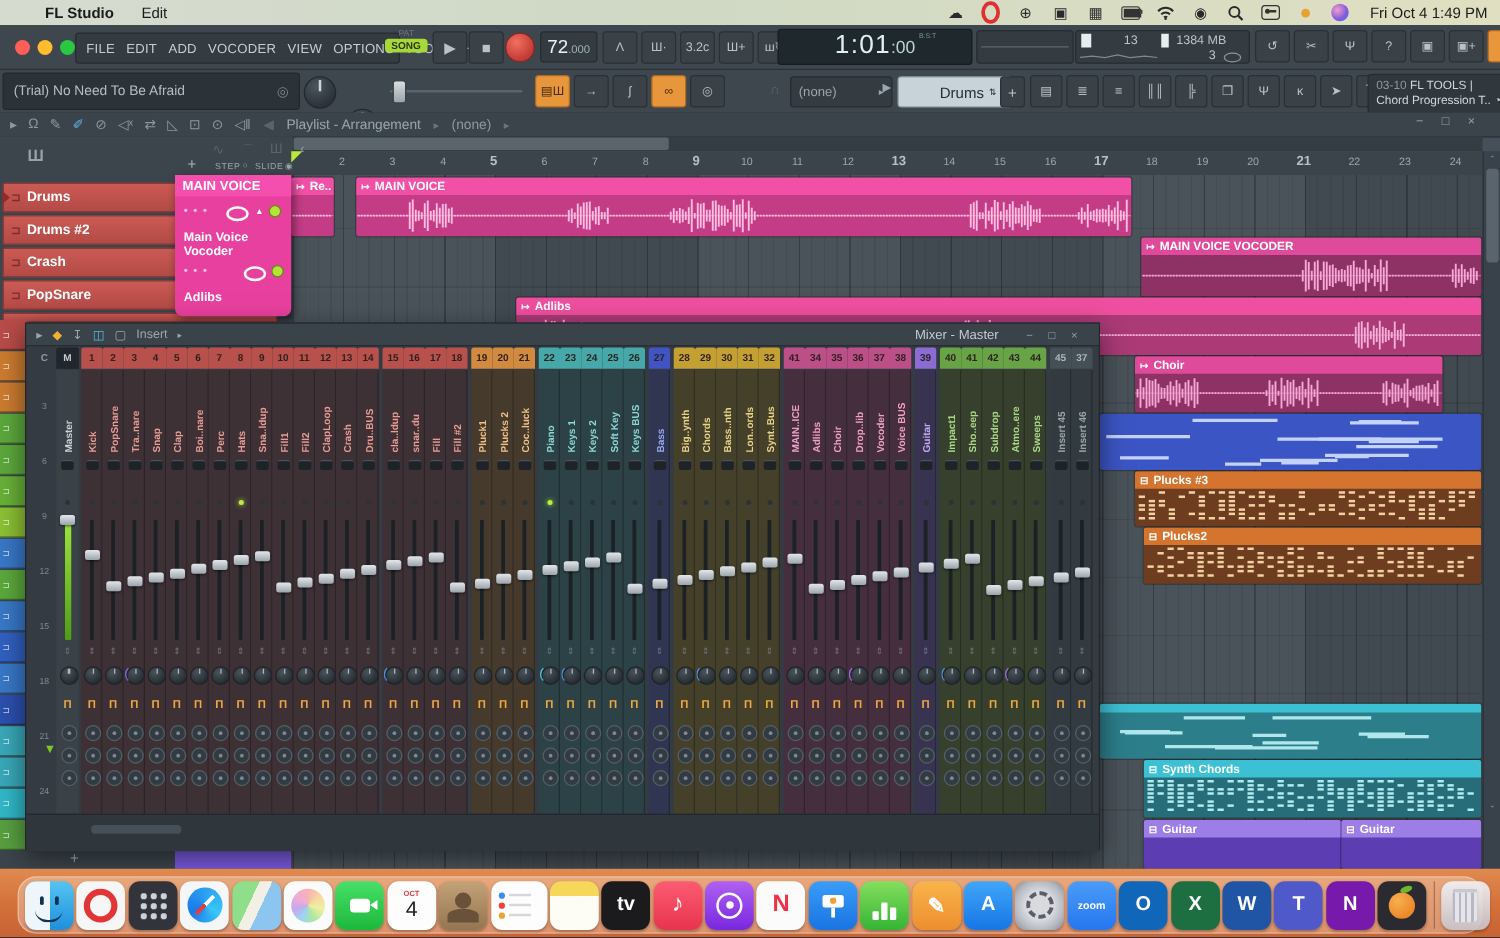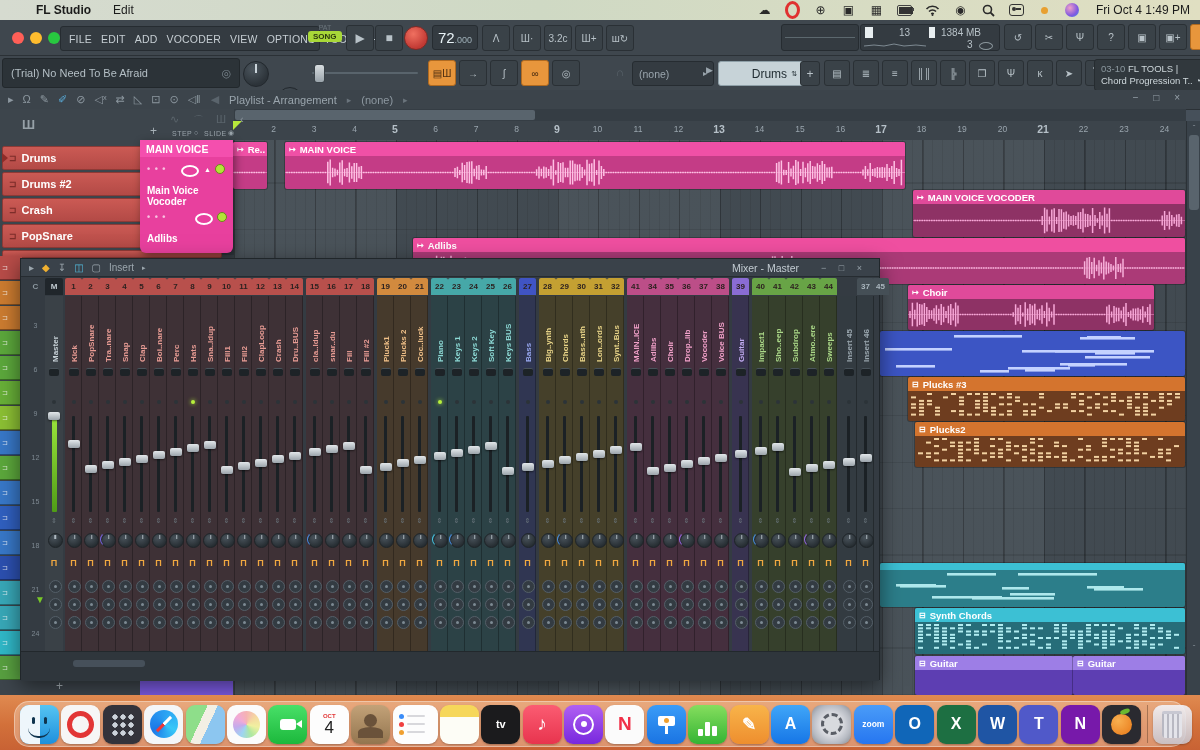--- a/index.html
+++ b/index.html
@@ -282,6 +282,11 @@
         <div class="ib" style="width: 26px; height: 24px; font-size: 10px;">Ш+</div>
         <div class="ib" style="width: 26px; height: 24px; font-size: 10px;">ш↻</div>
       </div>
+    <div id="timebox" class="abs" style="left:622px;top:3px;width:154px;height:27px;display:flex;align-items:baseline;justify-content:center;gap:0">
+      <span class="big">1:01</span>
+        <span class="sm">:00</span>
+      <span class="mode">B:S:T</span>
+    </div>
     <div class="abs box" style="left:781px;top:4px;width:76px;height:25px">
       <div style="position:absolute;left:3px;right:3px;top:12px;height:1px;background:#5c686e"></div>
     </div>

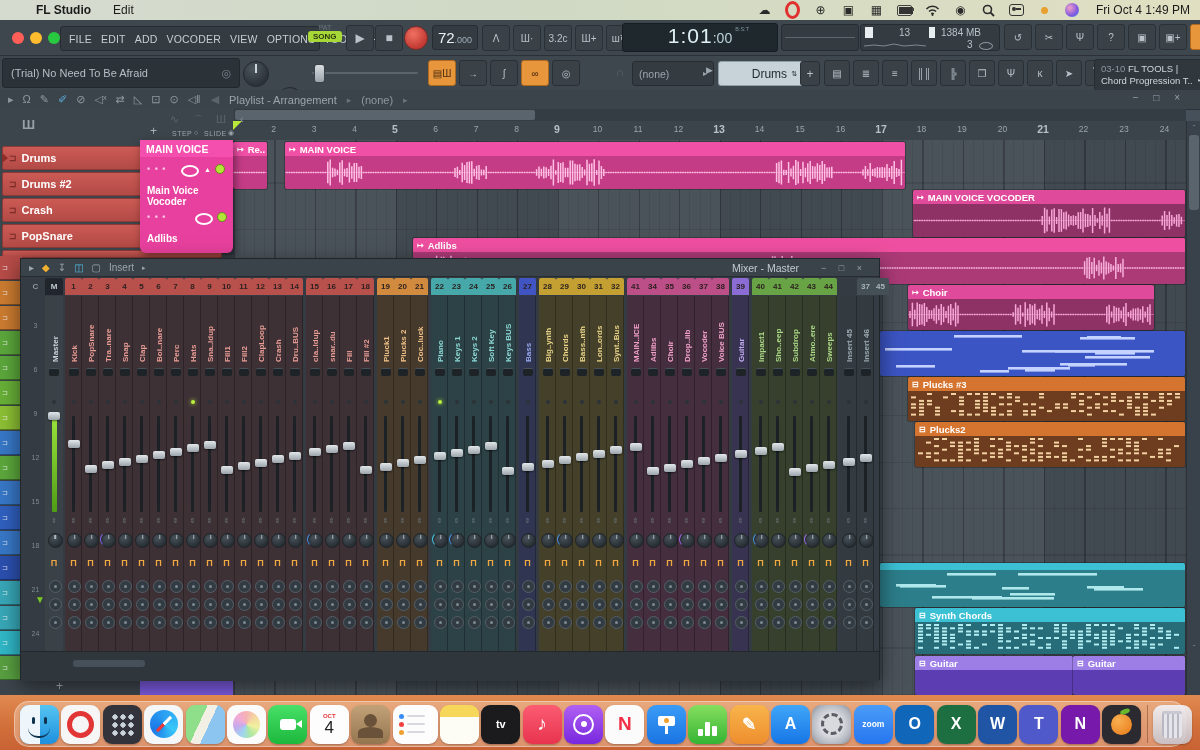--- a/index.html
+++ b/index.html
@@ -2082,7 +2082,7 @@
         <div class="gh" style="left: 765px; width: 17px; background: rgb(104, 164, 70);">42</div>
         <div class="gh" style="left: 782px; width: 17px; background: rgb(104, 164, 70);">43</div>
         <div class="gh" style="left: 799px; width: 17px; background: rgb(104, 164, 70);">44</div>
-        <div class="gh" style="left: 819px; width: 17px; background: rgb(69, 79, 86); color: rgb(170, 182, 190); margin-left: 32px;">45</div>
+        <div class="gh" style="left: 819px; width: 17px; background: rgb(69, 79, 86); color: rgb(170, 182, 190);">45</div>
         <div class="gh" style="left: 836px; width: 17px; background: rgb(69, 79, 86); color: rgb(170, 182, 190);">37</div>
       </div>
     </div>

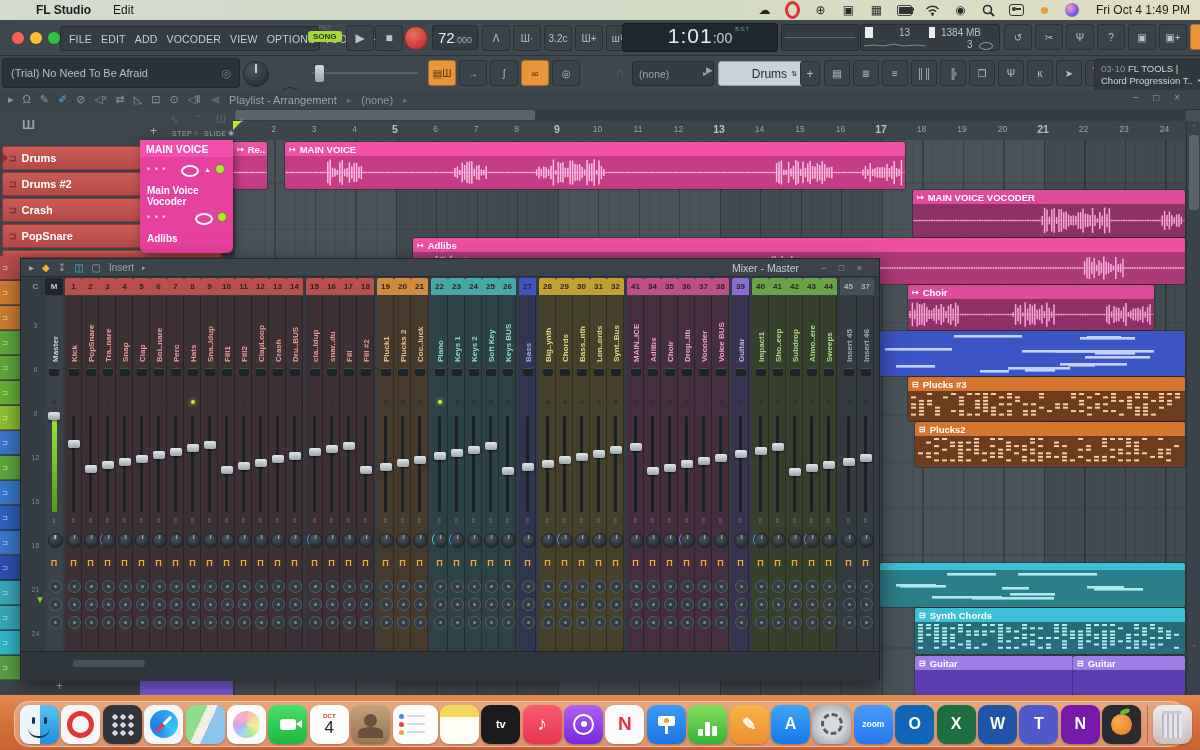--- a/index.html
+++ b/index.html
@@ -173,7 +173,7 @@
   .dk-reminders .d{width:5px;height:5px;border-radius:50%;}
   .dk-reminders .ln{width:18px;height:2.5px;background:#d8d8dc;border-radius:1px;}
   .dk-notes{background:linear-gradient(180deg,#f6d75a 30%,#fdfdf6 30%);}
-  .dk-appletv{background:#1b1b1d;} .dk-appletv .lab{font-size:11px;}
+  .dk-appletv{background:#1b1b1d;} .dk-appletv .lab{font-size:16px;}
   .dk-music{background:linear-gradient(180deg,#fb5c72,#e8344e);} .dk-music .lab{font-size:19px;}
   .dk-podcasts{background:linear-gradient(180deg,#b060f2,#7828de);}
   .dk-podcasts i{width:17px;height:17px;border:2.5px solid #fff;border-radius:50%;display:flex;align-items:center;justify-content:center;}

